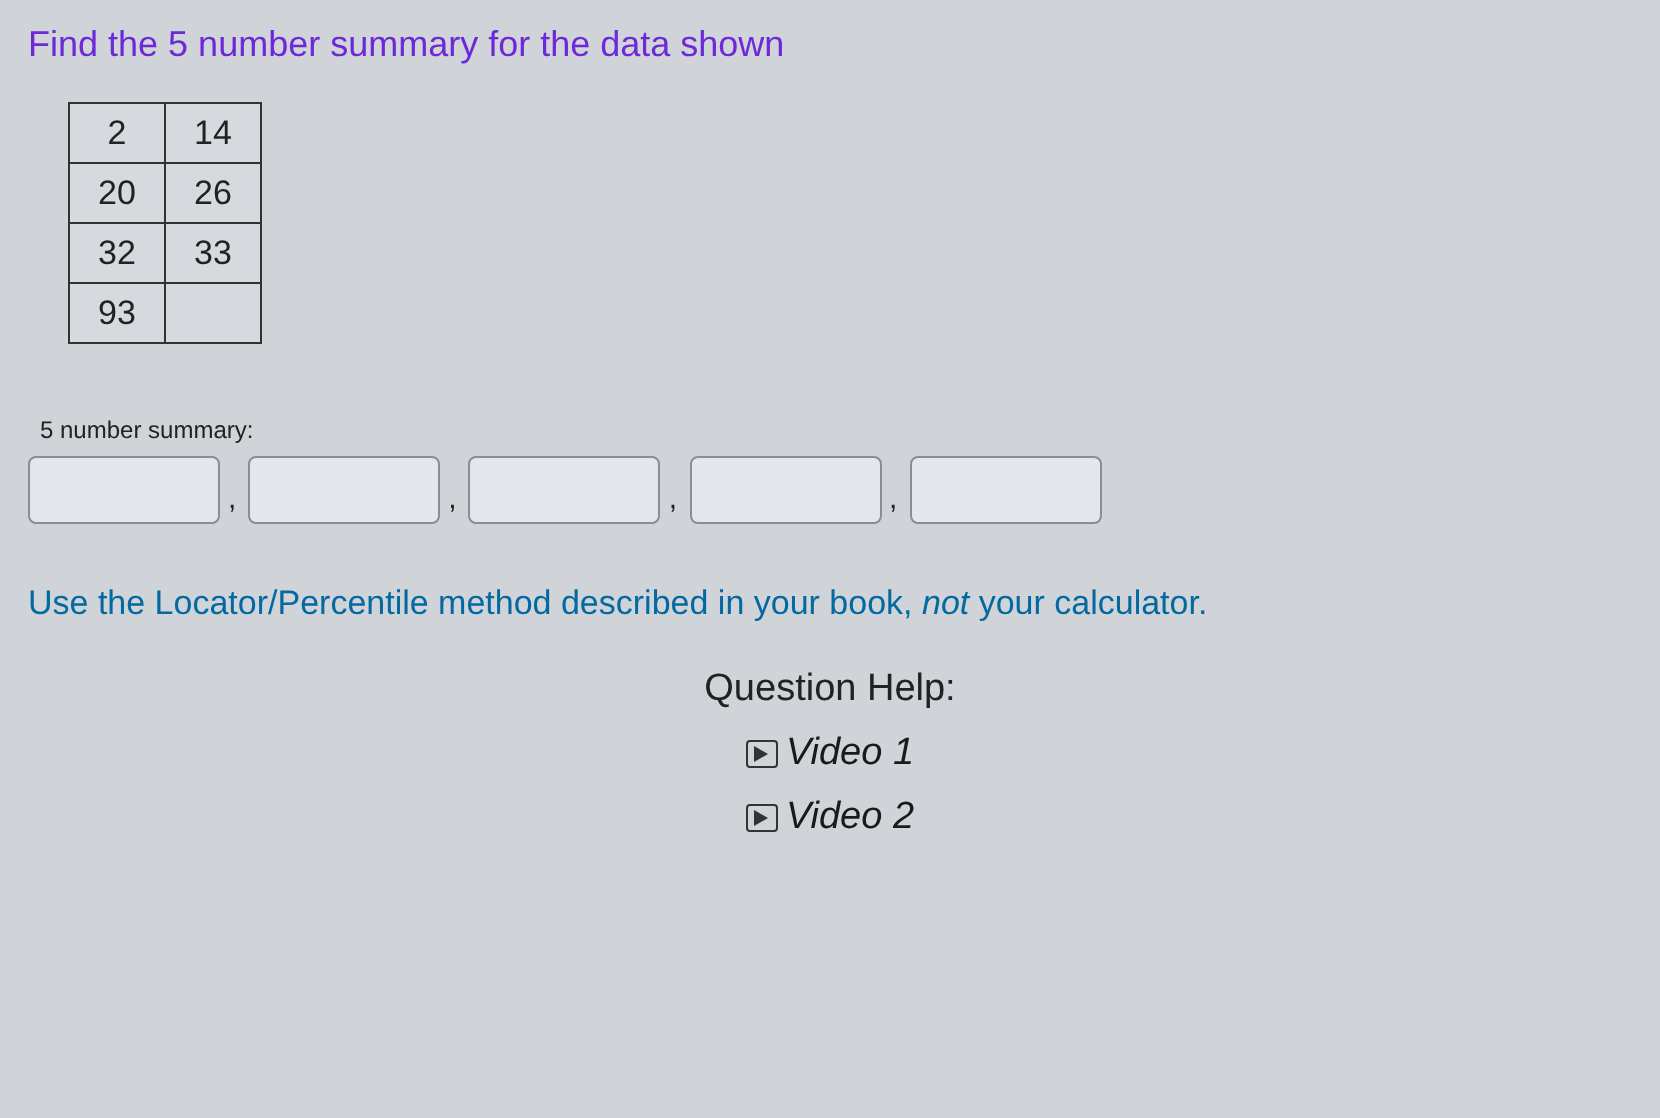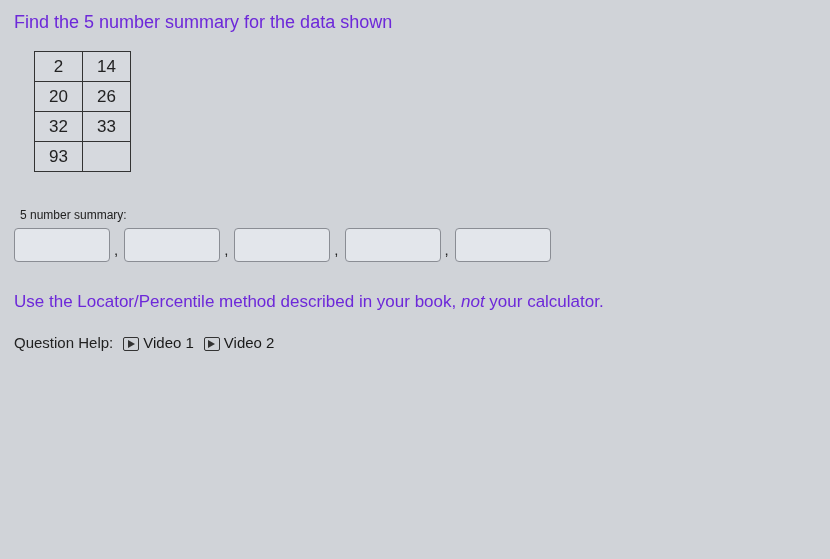--- a/index.html
+++ b/index.html
@@ -55,7 +55,7 @@
     .instruction {
       font-size: 17px;
       margin-bottom: 22px;
-      color: #6d28d9;
+      color: #0369a1;
     }
     .instruction em { font-style: italic; }
     .help-row {

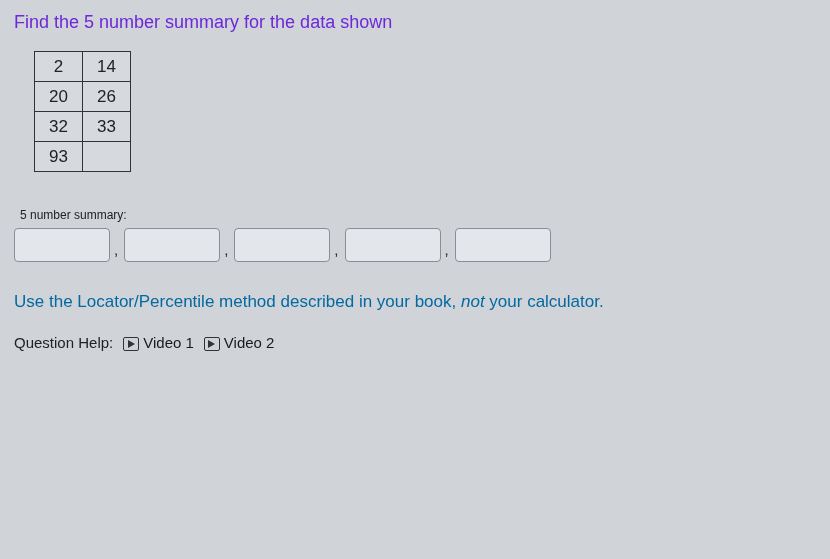--- a/index.html
+++ b/index.html
@@ -62,7 +62,8 @@
       display: flex;
       align-items: center;
       gap: 10px;
-      font-size: 15px;
+      font-size: 19px;
+      flex-direction: column;
     }
     .video-link {
       display: inline-flex;

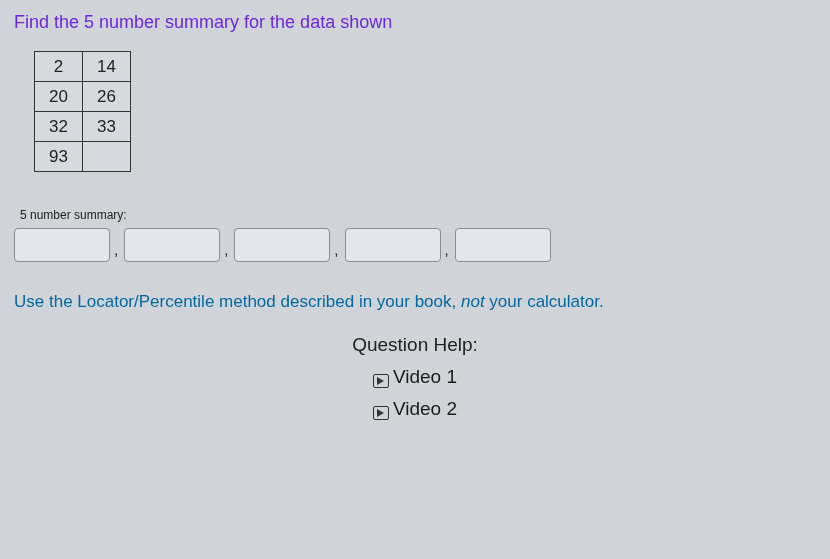--- a/index.html
+++ b/index.html
@@ -67,10 +67,11 @@
     }
     .video-link {
       display: inline-flex;
-      align-items: flex-end;
+      align-items: center;
       gap: 4px;
       color: #1a1a1a;
       cursor: pointer;
+      font-style: italic;
     }
     .play-icon {
       display: inline-flex;

